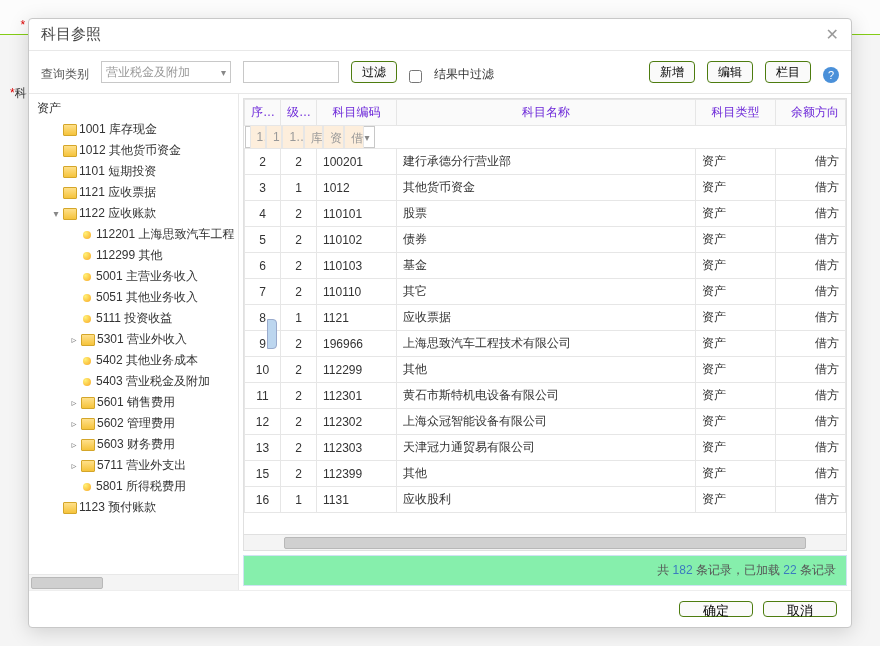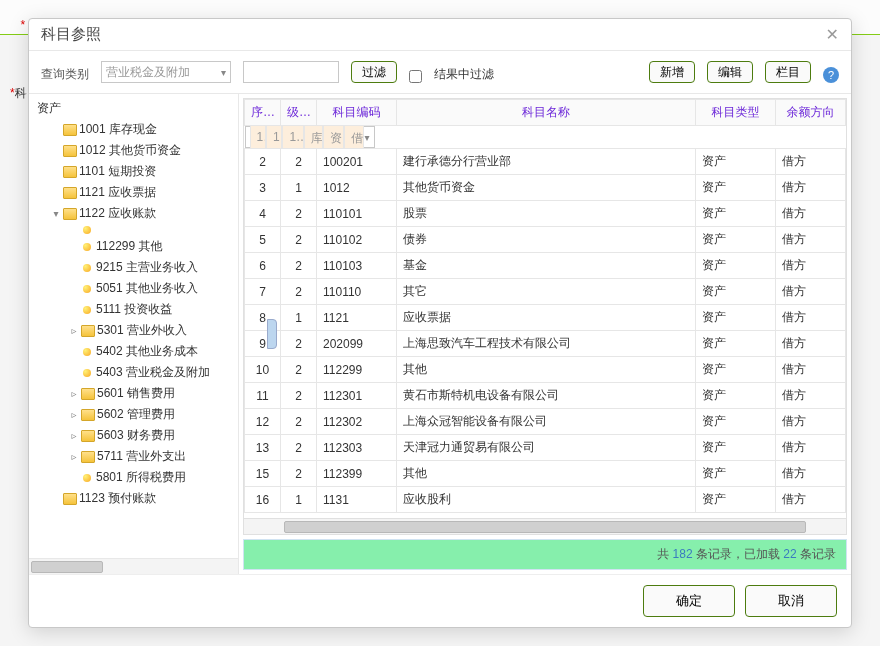--- a/index.html
+++ b/index.html
@@ -43,7 +43,7 @@
 th.c3,td.c3{width:80px;}
 th.c4,td.c4{}
 th.c5,td.c5{width:80px;}
-th.c6,td.c6{width:70px;}
+th.c6,td.c6{width:70px;text-align:right;}
 tr.sel td { background:#fdeedc; }
 .grid-scroll-h { height:16px; border:1px solid #e0e0e0; border-top:none; margin:0 4px; background:#f4f4f4; position:relative; }
 .grid-scroll-h::before { content:""; position:absolute; left:40px; top:2px; right:40px; height:10px; background:#d0d0d0; border:1px solid #b8b8b8; border-radius:2px; }

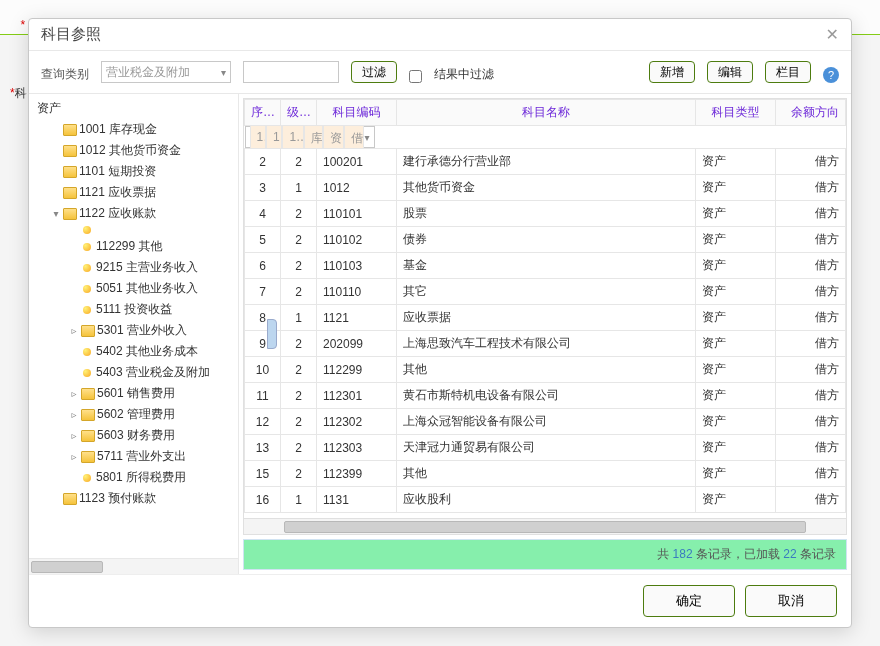--- a/index.html
+++ b/index.html
@@ -118,6 +118,7 @@
             <div class="node indent2">
               <span class="exp"></span>
               <span class="dot"></span>
+              <span>112201 上海思致汽车工程</span>
             </div>
             <div class="node indent2">
               <span class="exp"></span>

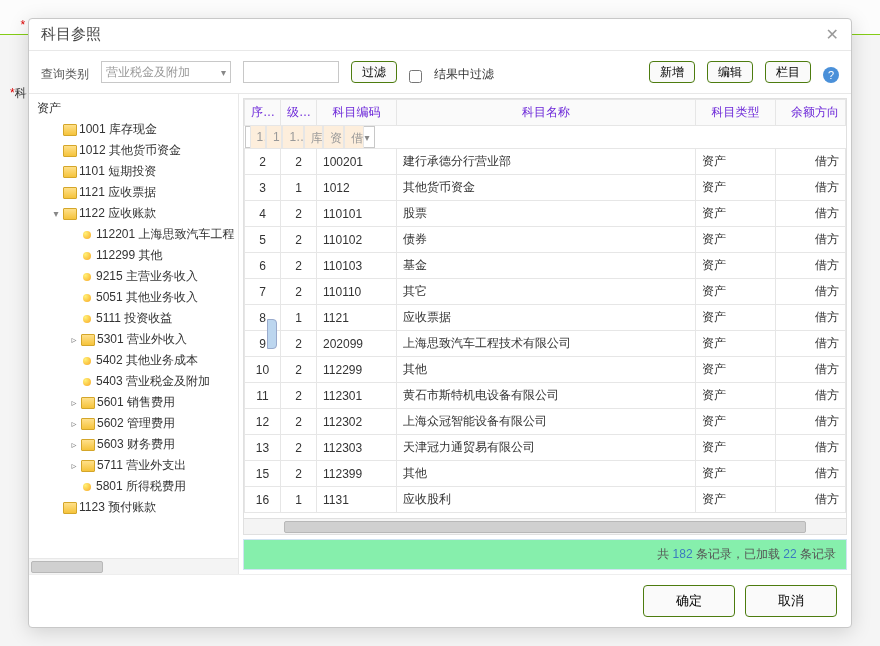--- a/index.html
+++ b/index.html
@@ -128,7 +128,7 @@
             <div class="node indent2">
               <span class="exp"></span>
               <span class="dot"></span>
-              <span>9215 主营业务收入</span>
+              <span>5001 主营业务收入</span>
             </div>
             <div class="node indent2">
               <span class="exp"></span>

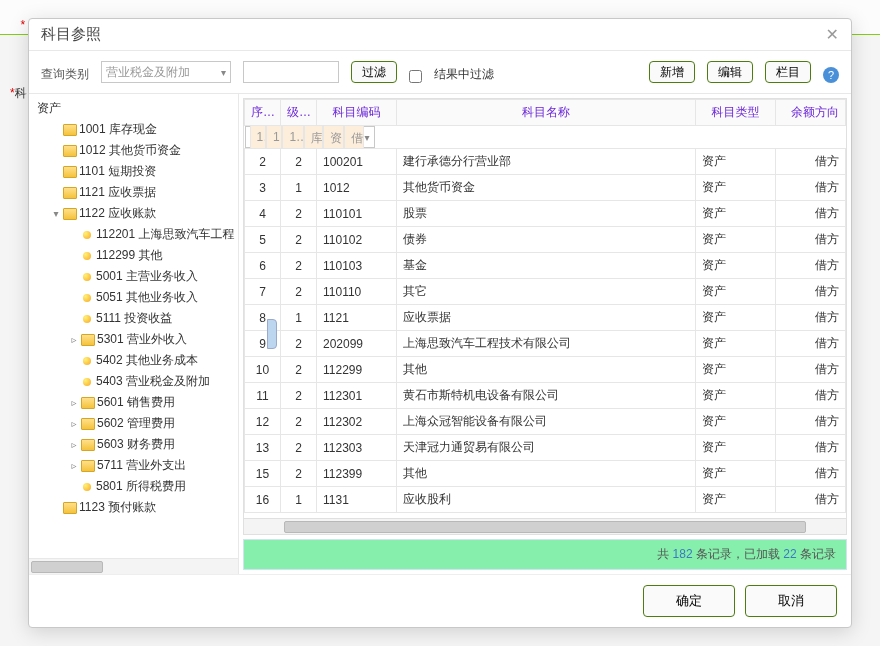--- a/index.html
+++ b/index.html
@@ -270,7 +270,7 @@
               <tr>
                 <td class="c1">9</td>
                 <td class="c2">2</td>
-                <td class="c3">202099</td>
+                <td class="c3">196966</td>
                 <td class="c4">上海思致汽车工程技术有限公司</td>
                 <td class="c5">资产</td>
                 <td class="c6">借方</td>

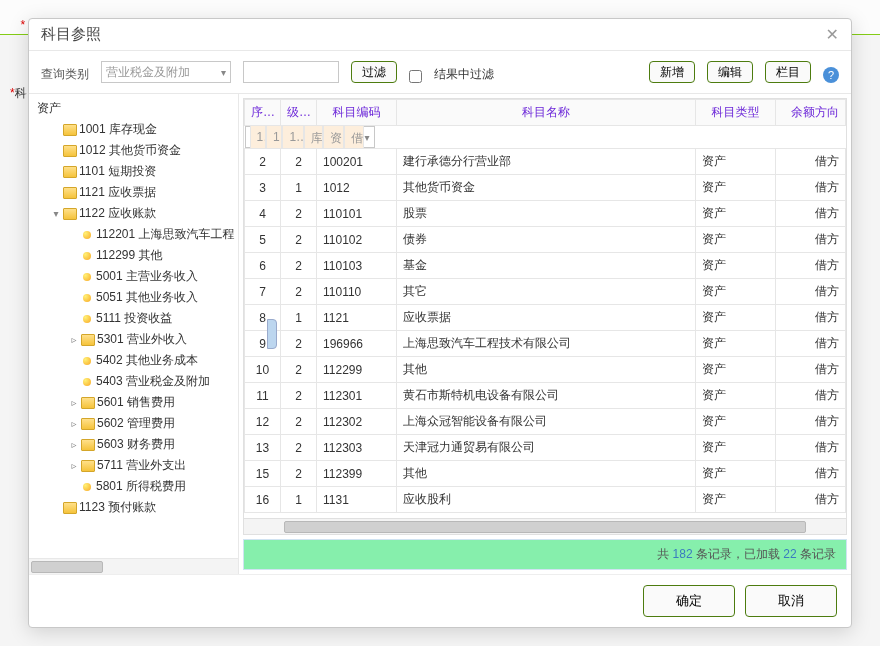--- a/index.html
+++ b/index.html
@@ -50,7 +50,7 @@
 .status { margin:4px; padding:6px 10px; background:#86efac; border:1px solid #d0e3f2; text-align:right; color:#555; }
 .status .n { color:#3a7bbf; }
 .footer { padding:10px 14px; display:flex; justify-content:flex-end; gap:10px; border-top:1px solid #eee; }
-.footer .btn { height:32px; padding:0 32px; font-size:13px; }
+.footer .btn { height:16px; padding:0 23px; font-size:13px; }
 .splitter { position:absolute; left:238px; top:300px; width:10px; height:30px; background:#bcd6ef; border:1px solid #9ac; border-radius:0 4px 4px 0; }
 </style>
 </head>

